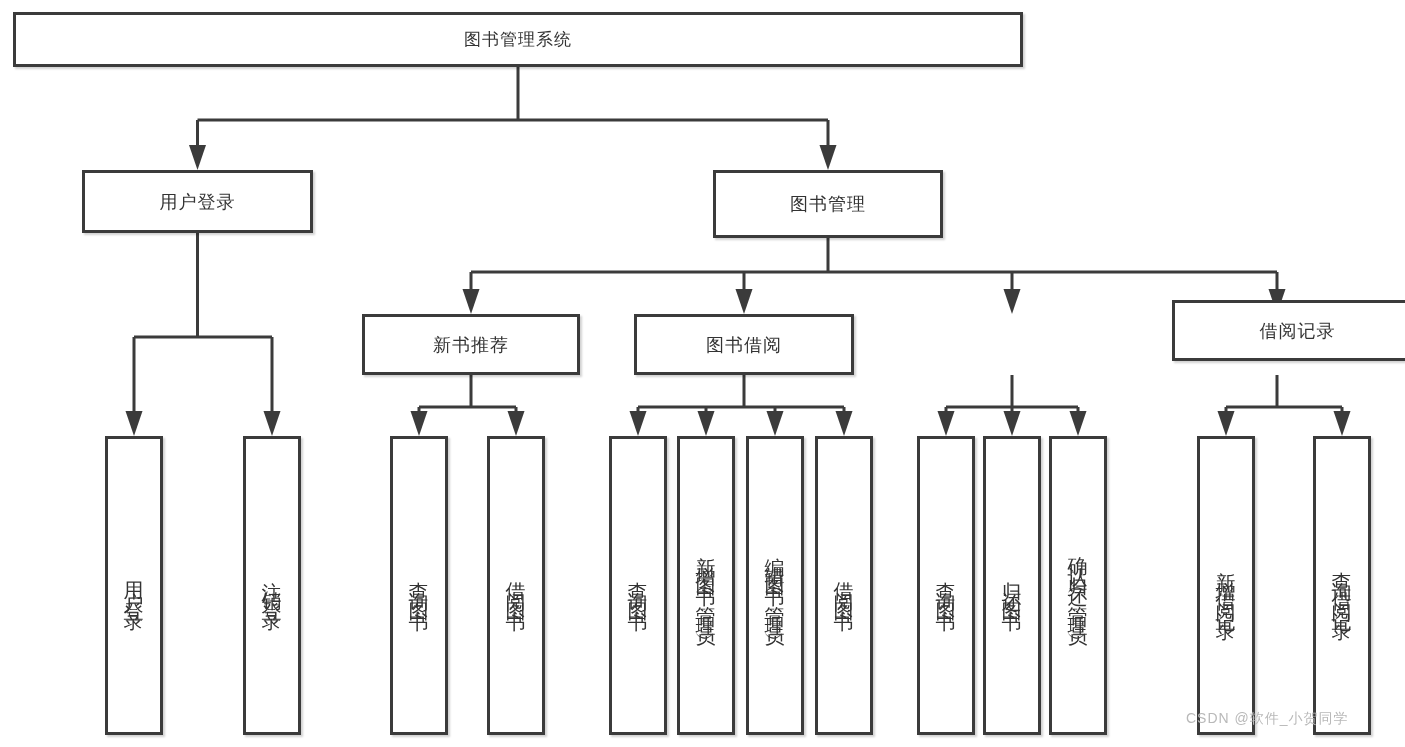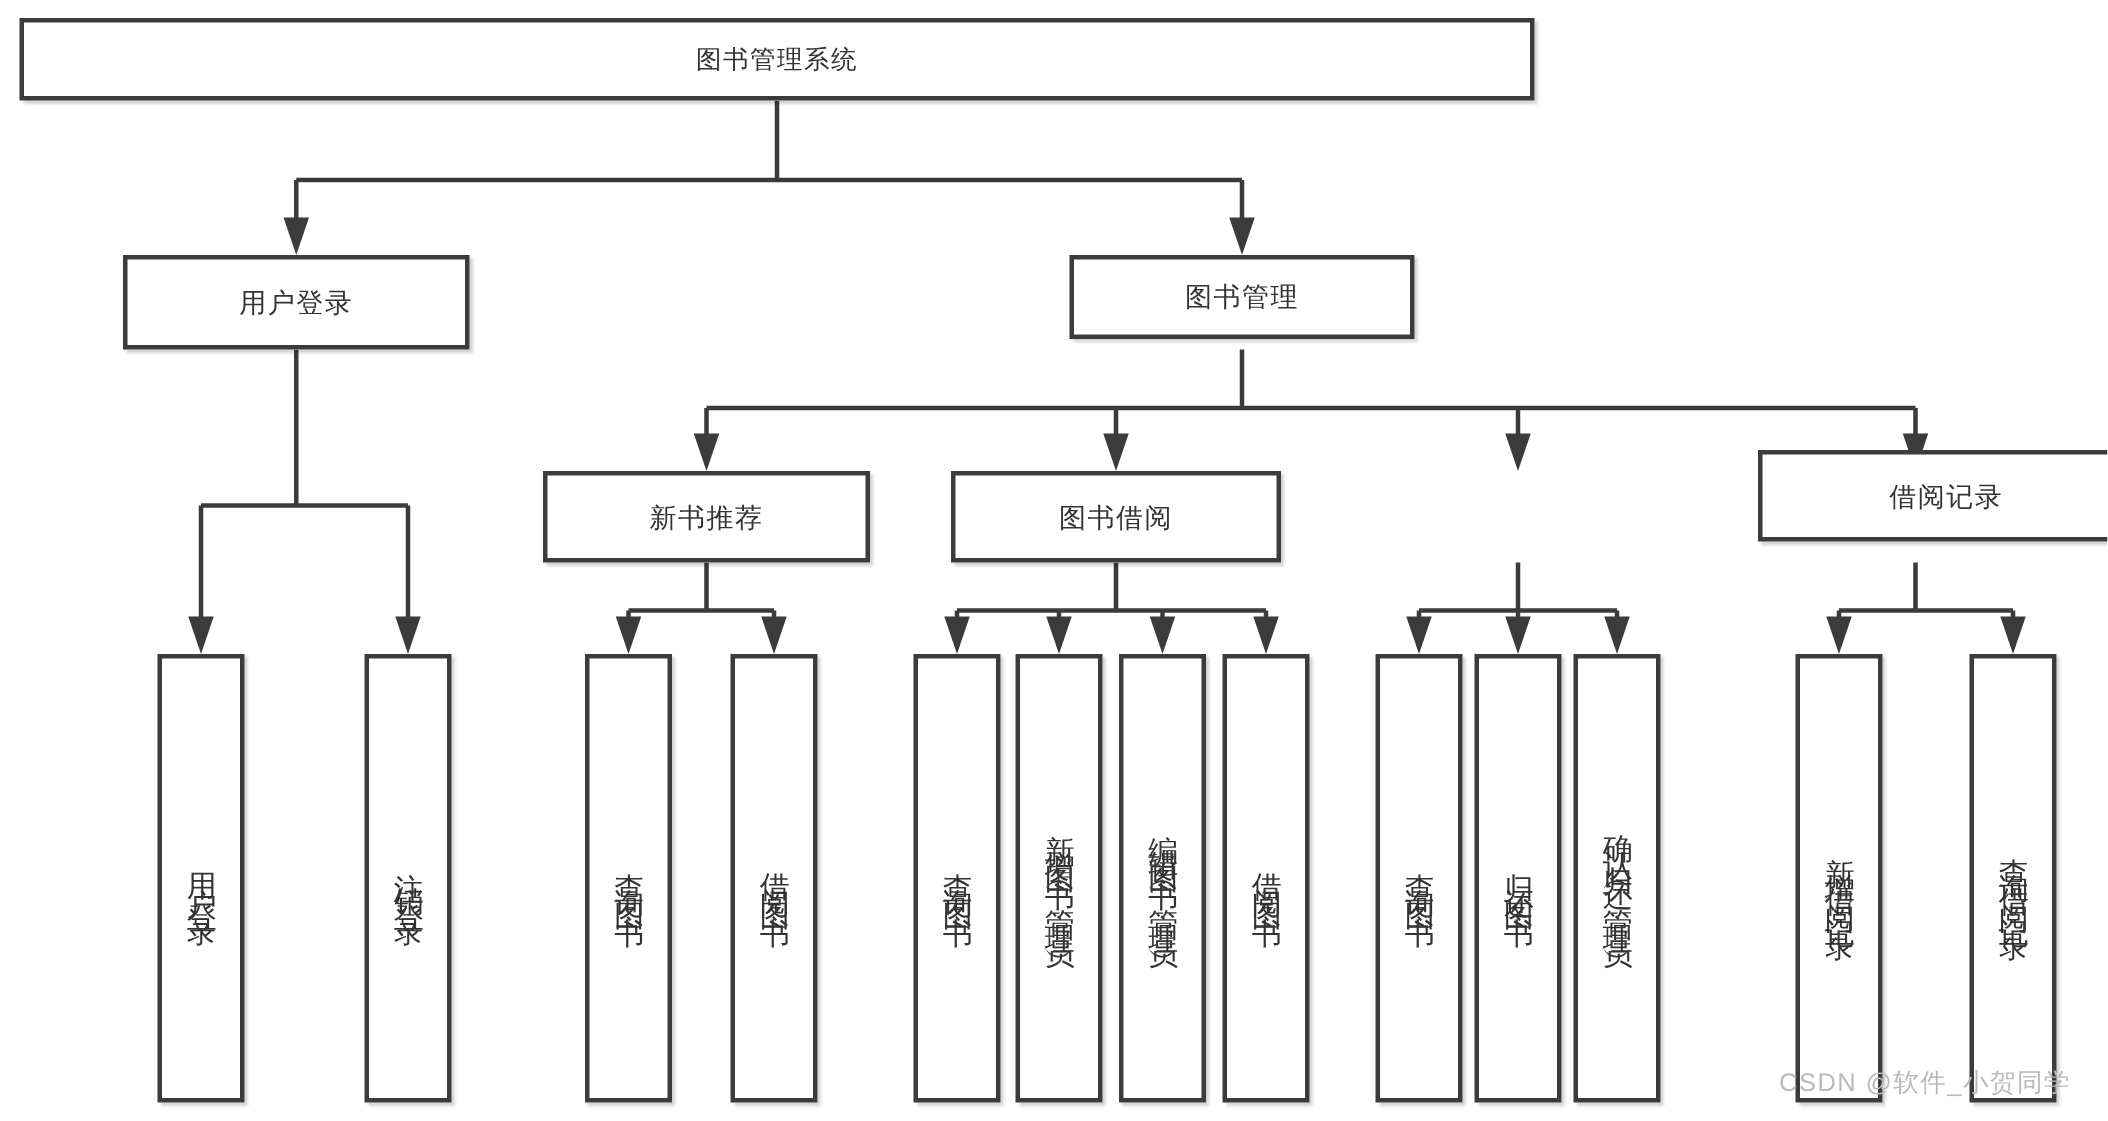--- a/index.html
+++ b/index.html
@@ -129,7 +129,7 @@
   <div class="box" style="left:82px;top:170px;width:231px;height:63px">
     <span class="lbl">用户登录</span>
   </div>
-  <div class="box" style="left:713px;top:170px;width:230px;height:56px">
+  <div class="box" style="left:713px;top:170px;width:230px;height:68px">
     <span class="lbl">图书管理</span>
   </div>
 

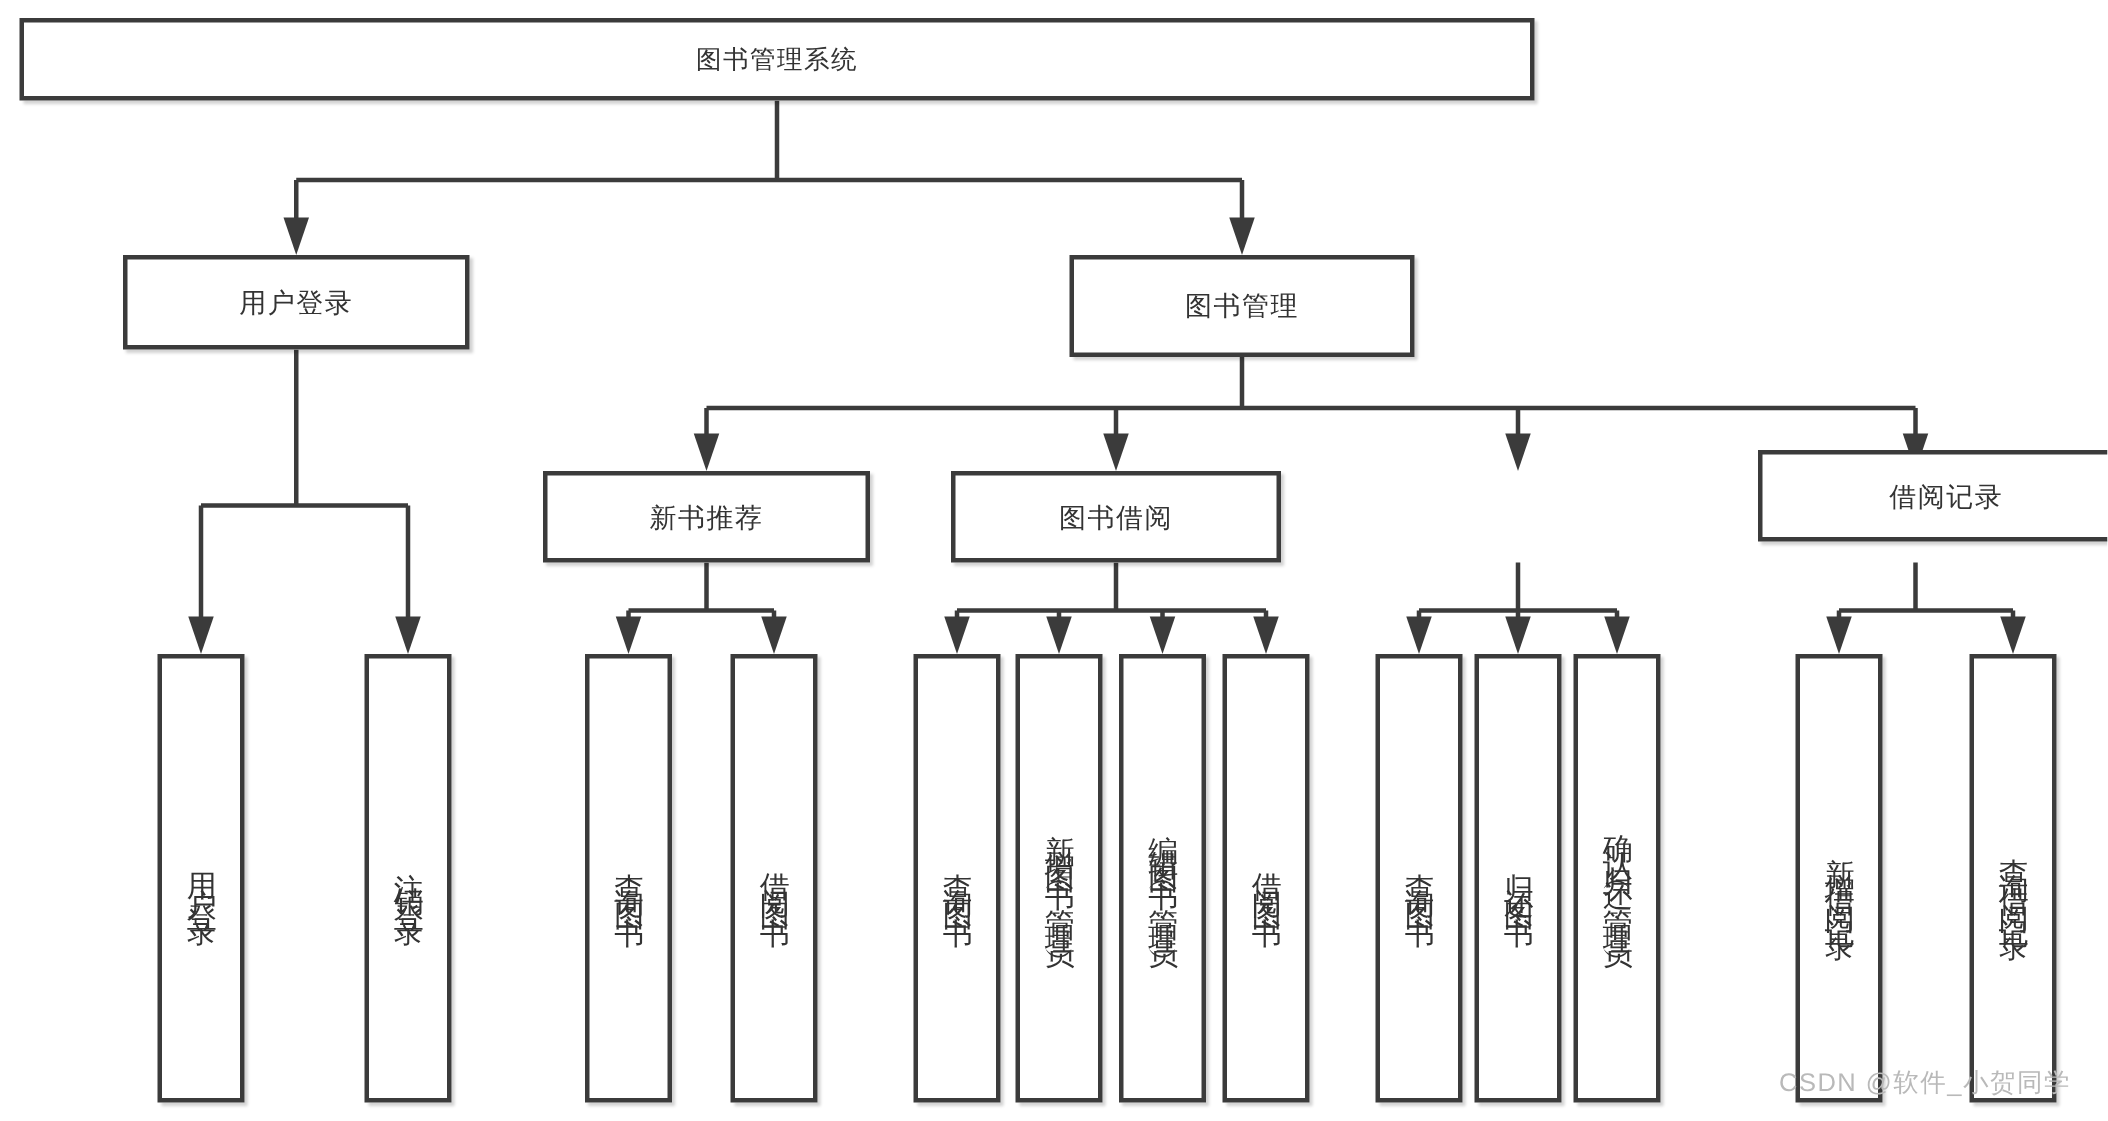--- a/index.html
+++ b/index.html
@@ -60,7 +60,7 @@
   .watermark{
     position:absolute;
     left:1186px;top:710px;
-    font-size:17px;
+    font-size:14px;
     color:var(--watermark);
     z-index:5;
     white-space:nowrap;

